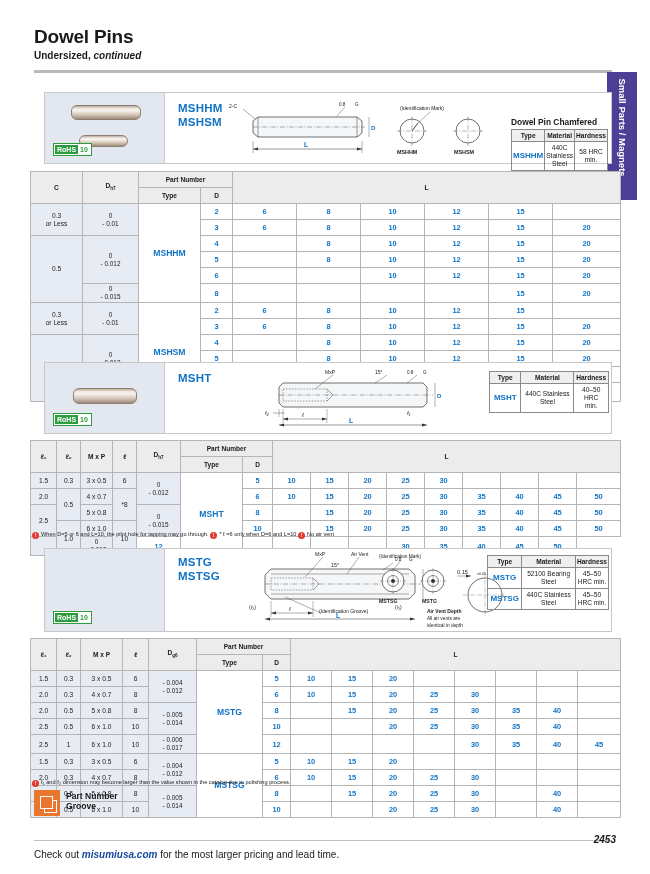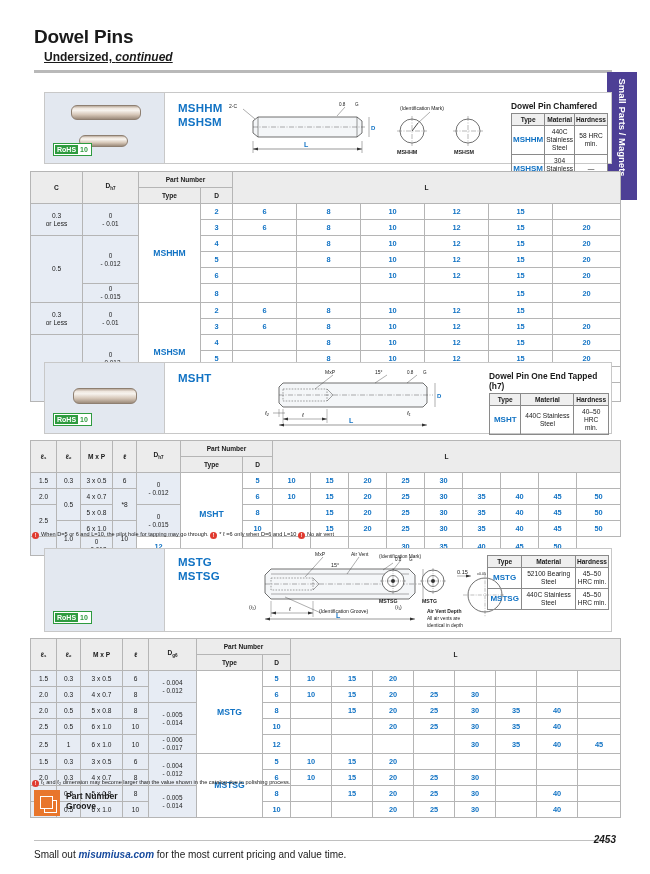--- a/index.html
+++ b/index.html
@@ -12,7 +12,7 @@
 
   
   .pg-title{position:absolute;left:34px;top:26px;font-size:19px;font-weight:bold;letter-spacing:-.2px;}
-  .pg-sub{position:absolute;left:44px;top:50px;font-size:12px;font-weight:bold;text-decoration:underline;}
+  .pg-sub{position:absolute;left:34px;top:50px;font-size:10px;font-weight:bold;}
   .pg-sub i{font-weight:bold;font-style:italic;}
   .hdr-rule{position:absolute;left:34px;top:70px;width:578px;height:3px;background:#b9b9b9;}
 

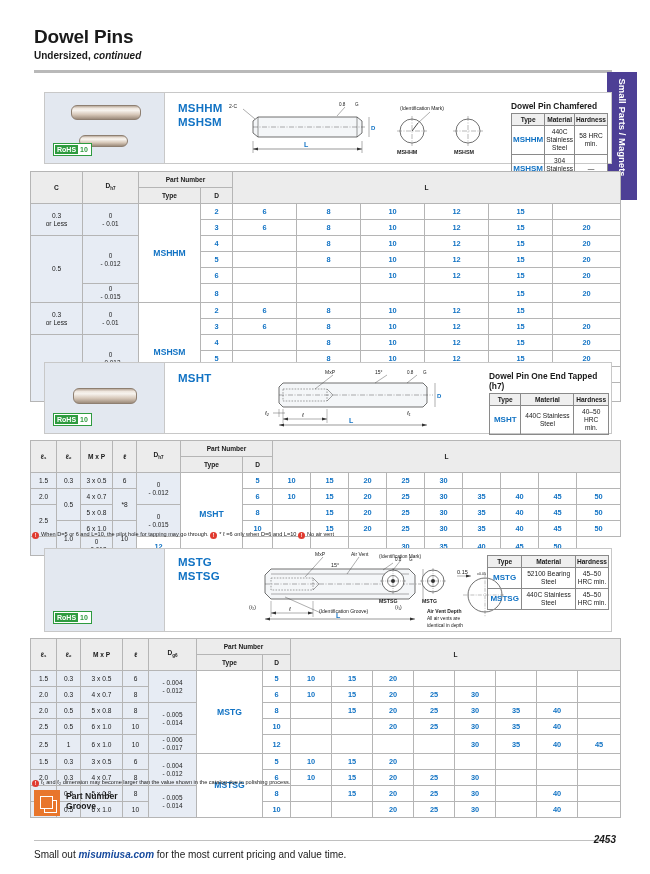--- a/index.html
+++ b/index.html
@@ -39,7 +39,7 @@
 
   
   .spec{position:absolute;}
-  .spec .cap{font-size:8.4px;font-weight:bold;margin-bottom:2px;line-height:10px;}
+  .spec .cap{font-size:8.4px;font-weight:bold;margin-bottom:2px;line-height:10px;margin-top:16px;}
   .spec table{border-collapse:collapse;font-size:6.6px;}
   .spec th{background:#efefef;border:1px solid #8a8a8a;font-weight:bold;padding:2px 1px;text-align:center;}
   .spec td{border:1px solid #8a8a8a;padding:2px 1px;text-align:center;line-height:8px;}

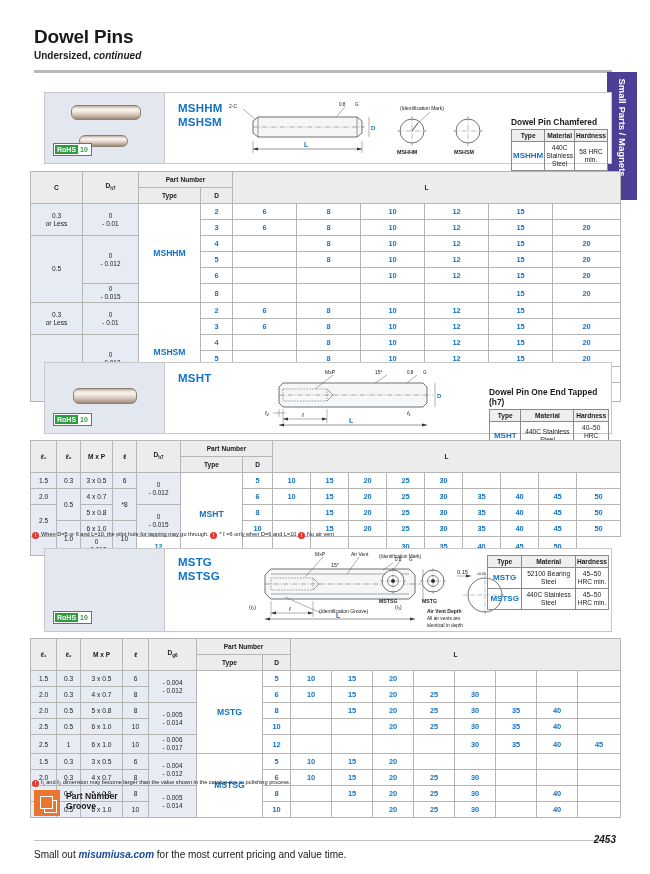--- a/index.html
+++ b/index.html
@@ -374,7 +374,6 @@
     </div>
 
     <div class="spec" style="left:444px;top:8px;width:120px;">
-      <div class="cap">Dowel Pin One End Tapped (h7)</div>
       <table>
         <tbody>
             <tr>

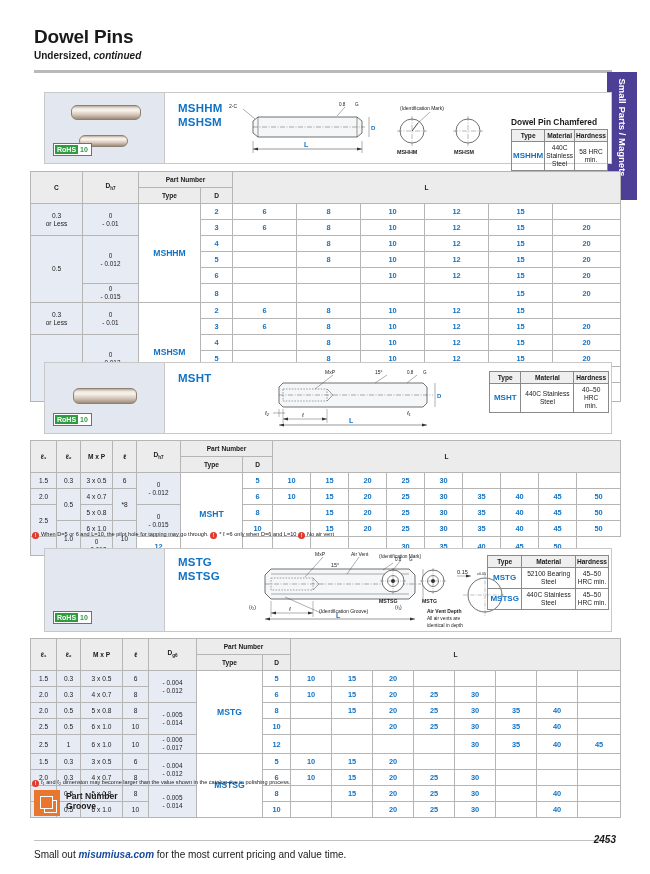--- a/index.html
+++ b/index.html
@@ -814,7 +814,7 @@
   </div>
 
   <div class="ftr-rule"></div>
-  <div class="ftr"><span>Small out </span><b>misumiusa.com</b><span> for the most current pricing and value time.</span></div>
+  <div class="ftr"><span>Check out </span><b>misumiusa.com</b><span> for the most current pricing and value time.</span></div>
   <div class="pgno">2453</div>
 
 </div>

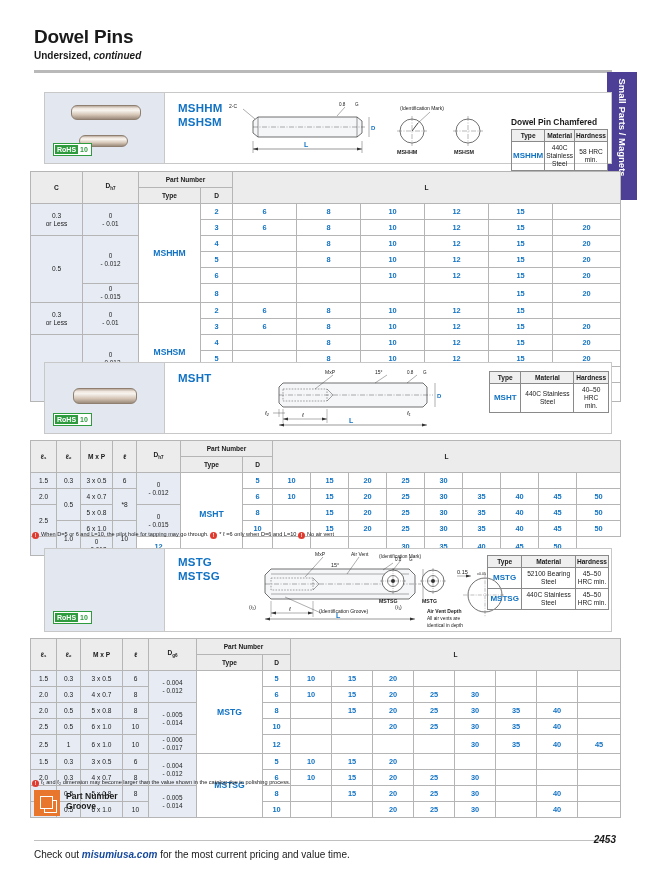--- a/index.html
+++ b/index.html
@@ -814,7 +814,7 @@
   </div>
 
   <div class="ftr-rule"></div>
-  <div class="ftr"><span>Check out </span><b>misumiusa.com</b><span> for the most current pricing and value time.</span></div>
+  <div class="ftr"><span>Check out </span><b>misumiusa.com</b><span> for the most larger pricing and lead time.</span></div>
   <div class="pgno">2453</div>
 
 </div>

